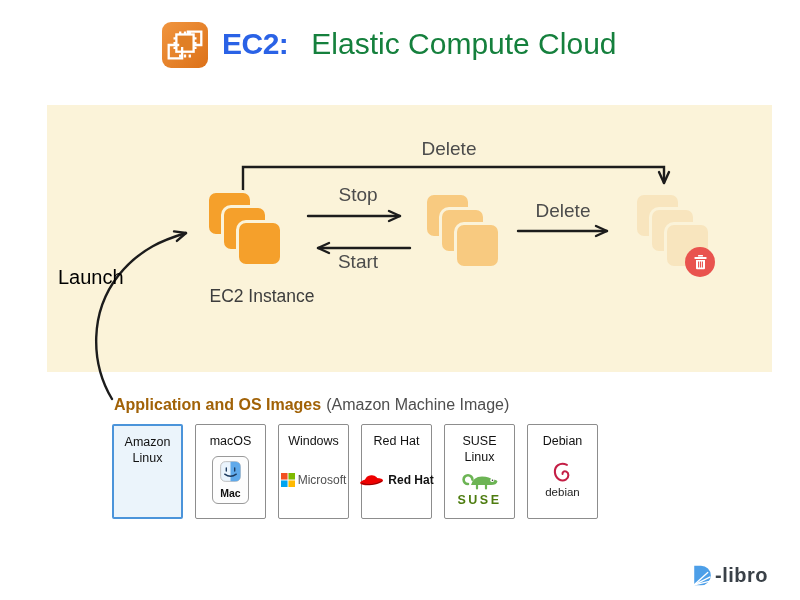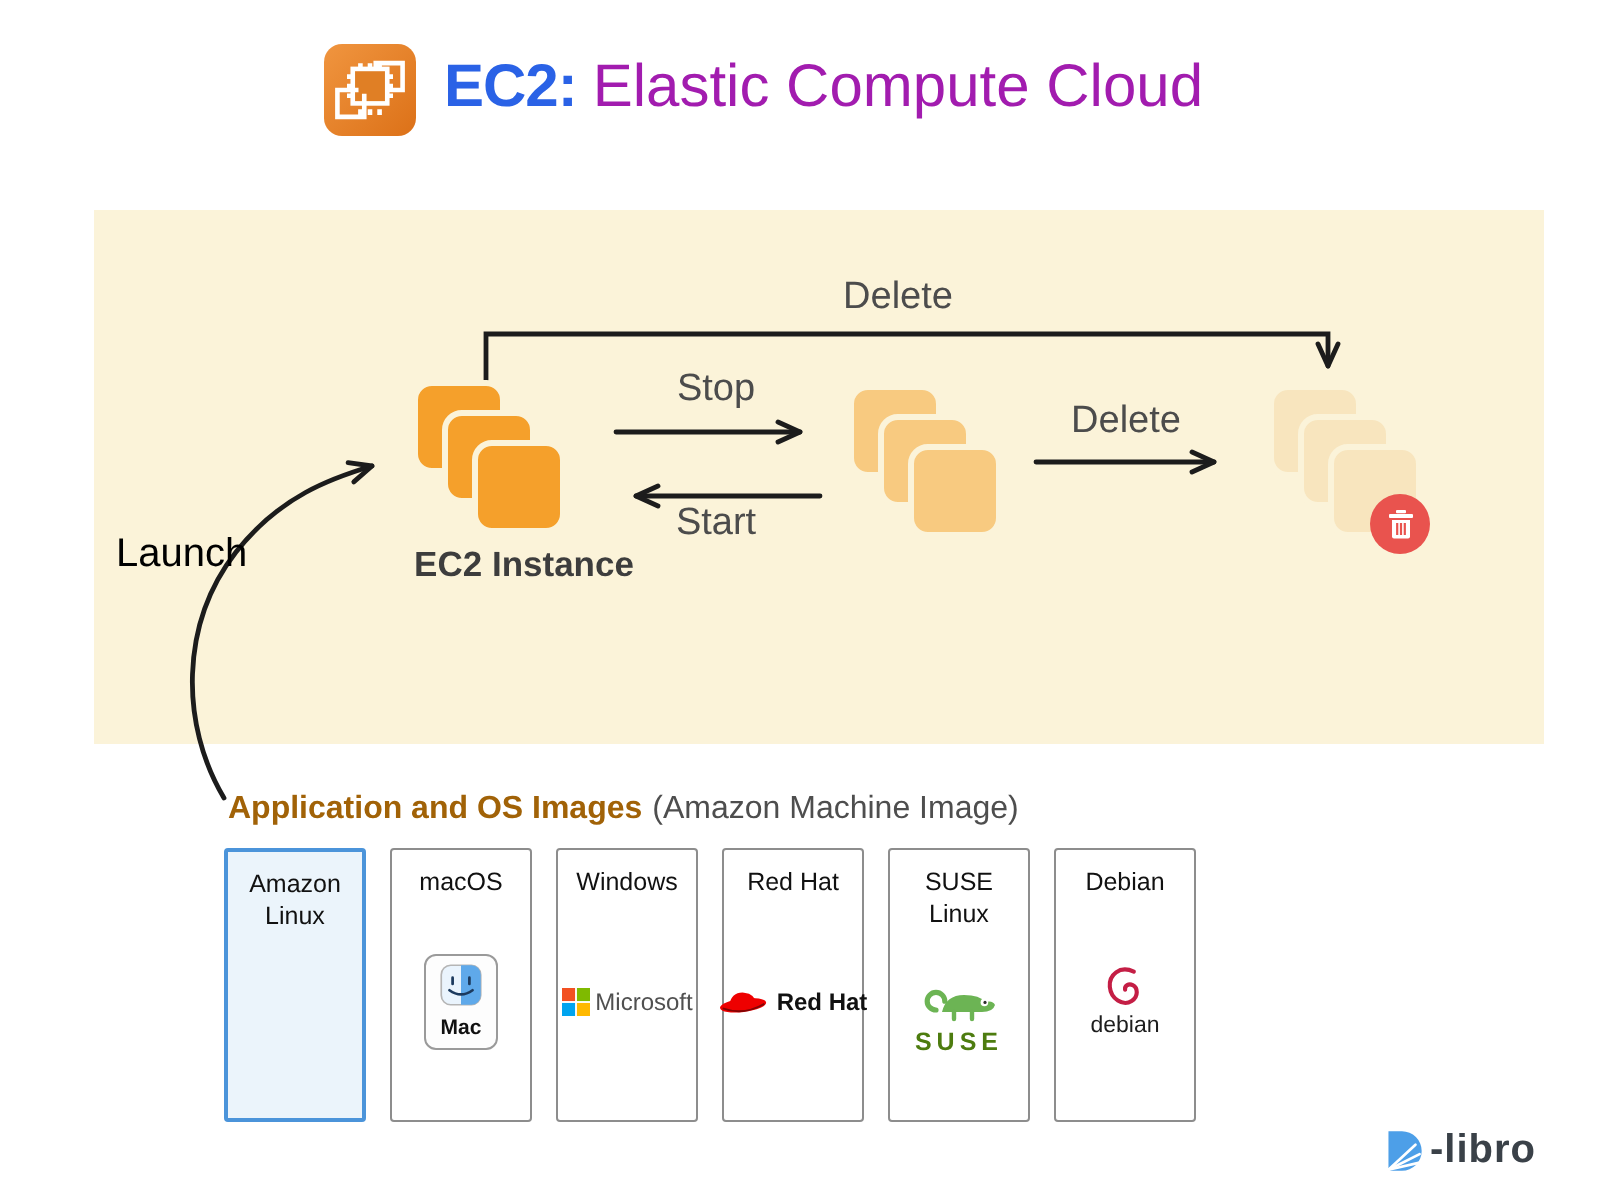--- a/index.html
+++ b/index.html
@@ -13,7 +13,7 @@
             display:flex;align-items:center;justify-content:center;}
   .title{left:222px;top:27px;font-size:30px;white-space:nowrap;}
   .title .b{font-weight:800;color:#2a62e6;letter-spacing:-0.5px;}
-  .title .r{font-weight:400;color:#a21caf;margin-left:8px;}
+  .title .r{font-weight:400;color:#15803d;margin-left:23px;}
 
   
   .panel{left:47px;top:105px;width:725px;height:267px;background:#FBF3D9;}

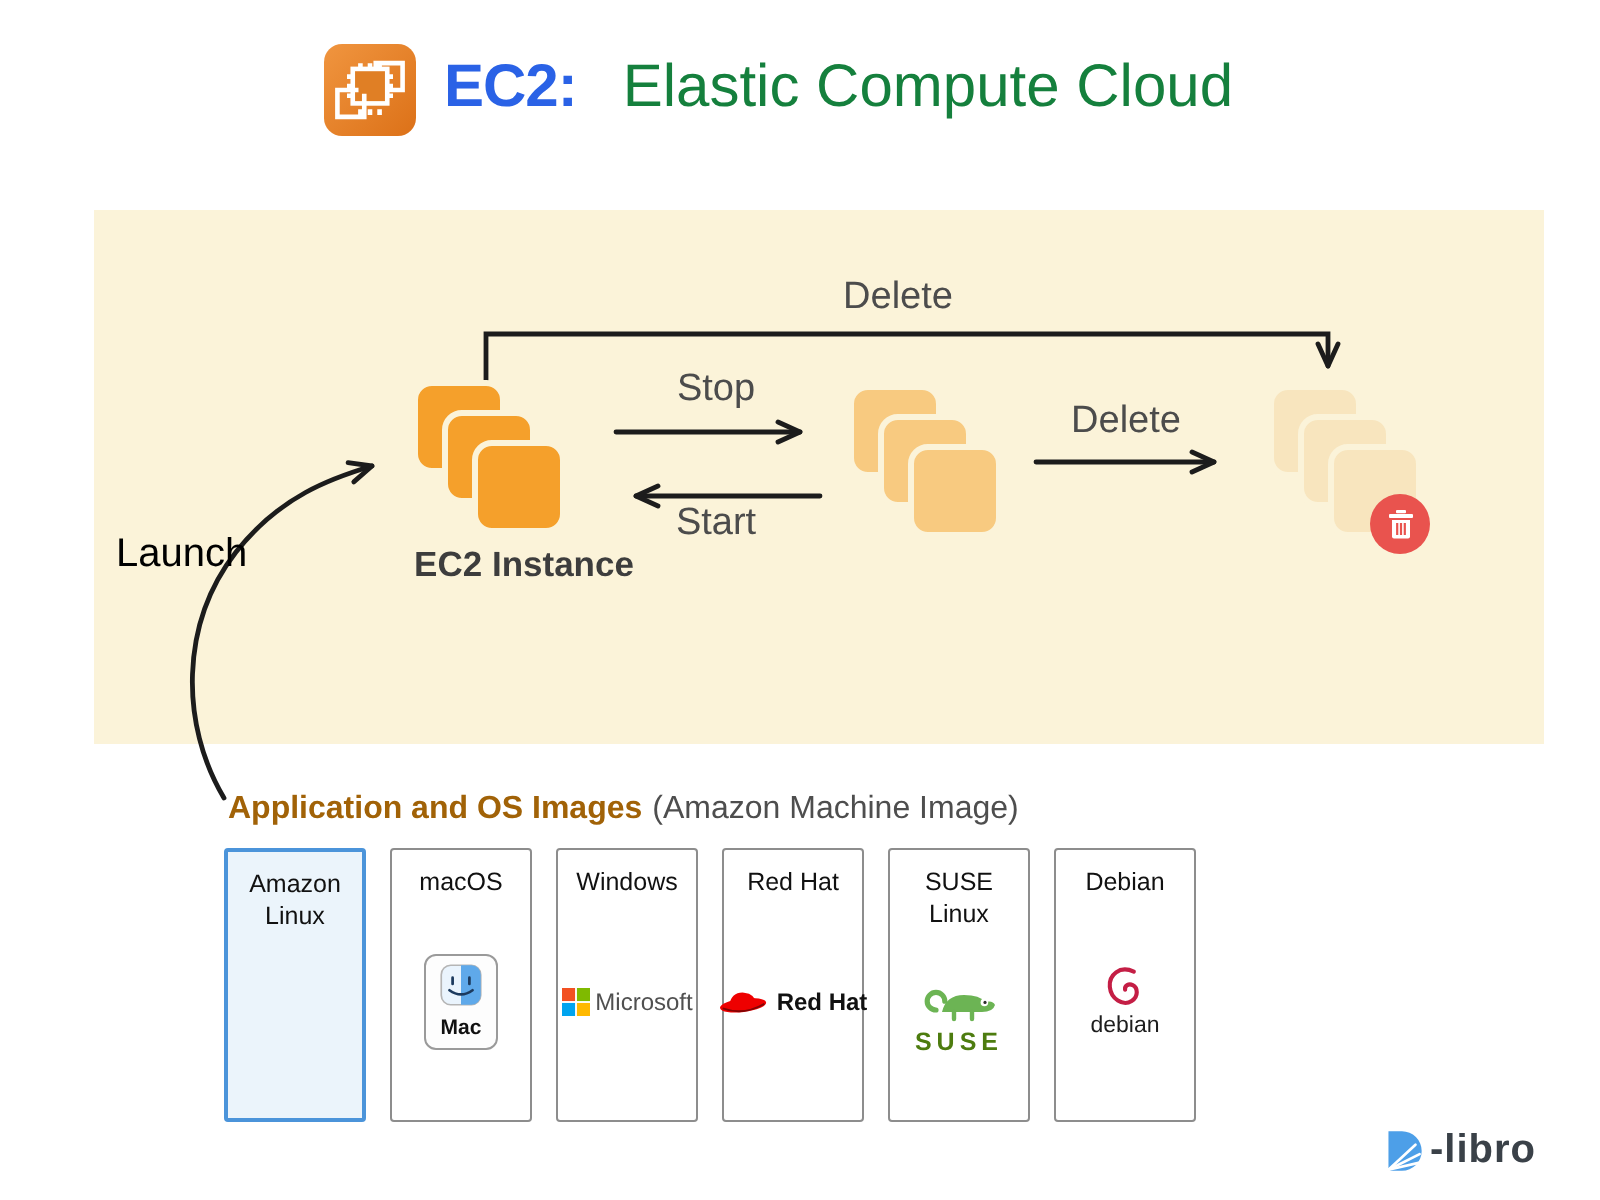--- a/index.html
+++ b/index.html
@@ -37,8 +37,8 @@
   .start-lbl{left:308px;top:251px;}
   .del-top-lbl{left:399px;top:138px;}
   .del-mid-lbl{left:513px;top:200px;}
-  .inst-lbl{left:186px;top:272px;width:152px;text-align:center;
-            font-size:17.5px;font-weight:700;color:#3d3d3d;}
+  .inst-lbl{left:186px;top:286px;width:152px;text-align:center;
+            font-size:17.5px;font-weight:400;color:#3d3d3d;}
 
   
   .heading{left:114px;top:396px;font-size:16px;white-space:nowrap;}

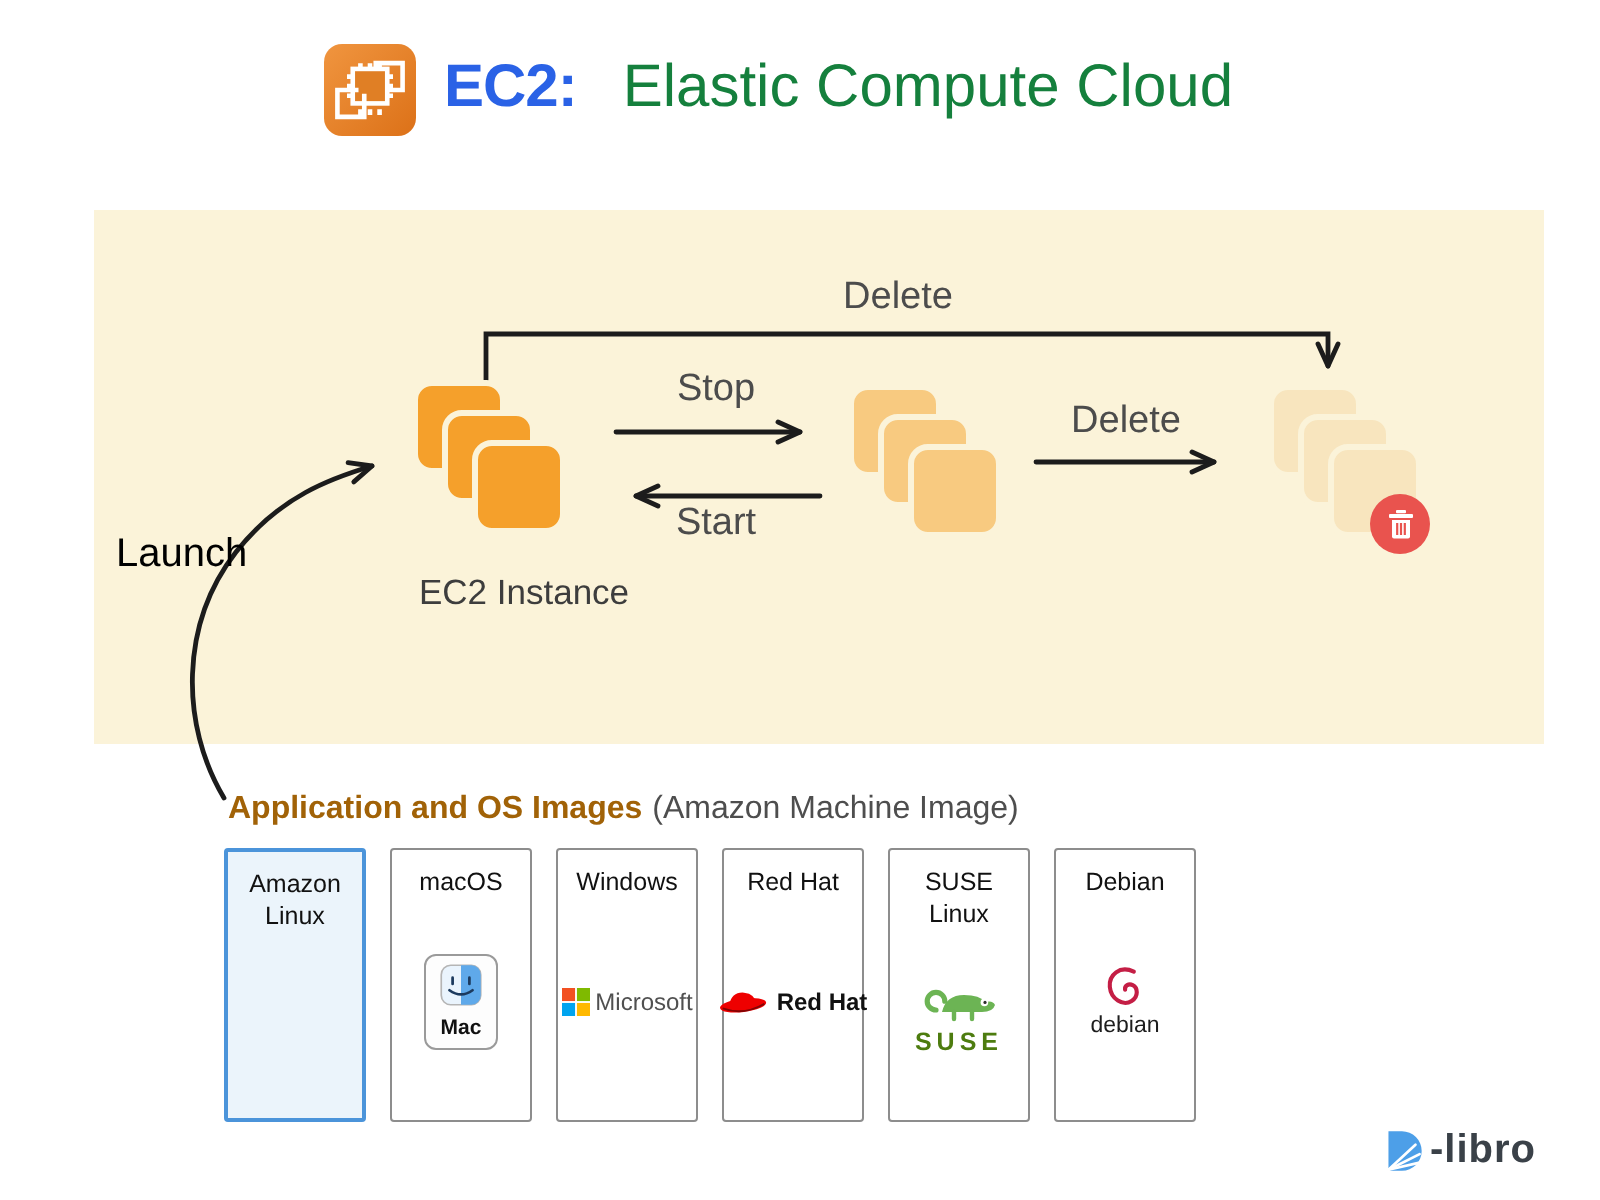--- a/index.html
+++ b/index.html
@@ -46,7 +46,7 @@
   .heading .n{font-weight:400;color:#4e4e4e;margin-left:5px;}
 
   .cards{left:112px;top:424px;display:flex;gap:12px;}
-  .card{width:71px;height:137px;box-sizing:border-box;background:#fff;
+  .card{width:71px;height:95px;box-sizing:border-box;background:#fff;
         border:1.5px solid #8d8d8d;border-radius:2px;display:flex;
         flex-direction:column;align-items:center;padding:9px 2px 8px 2px;}
   .card.selected{border:2px solid #4B94DA;background:#EBF4FB;}

